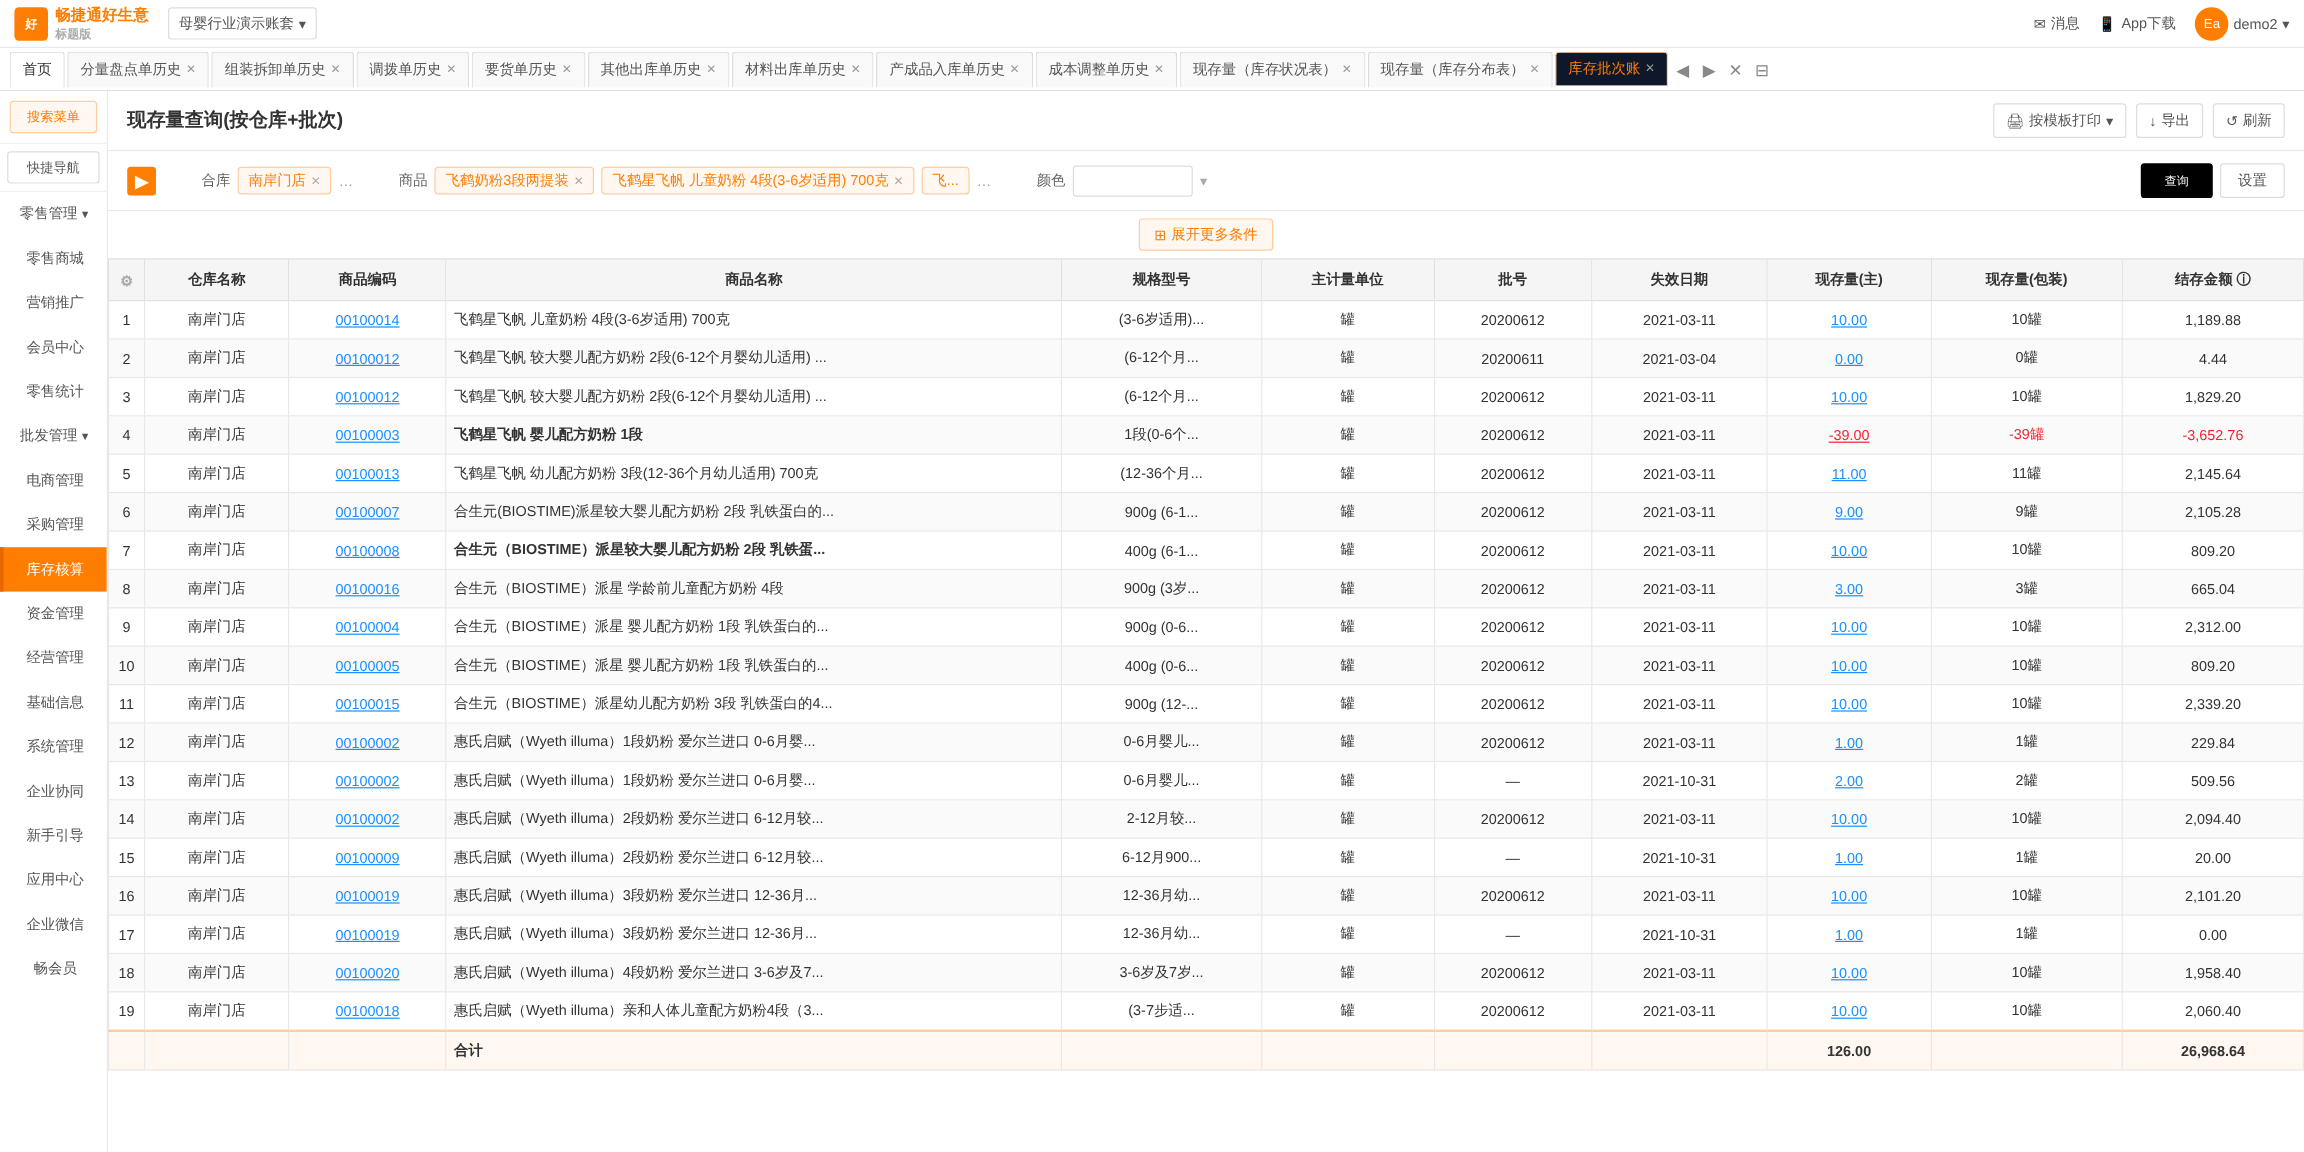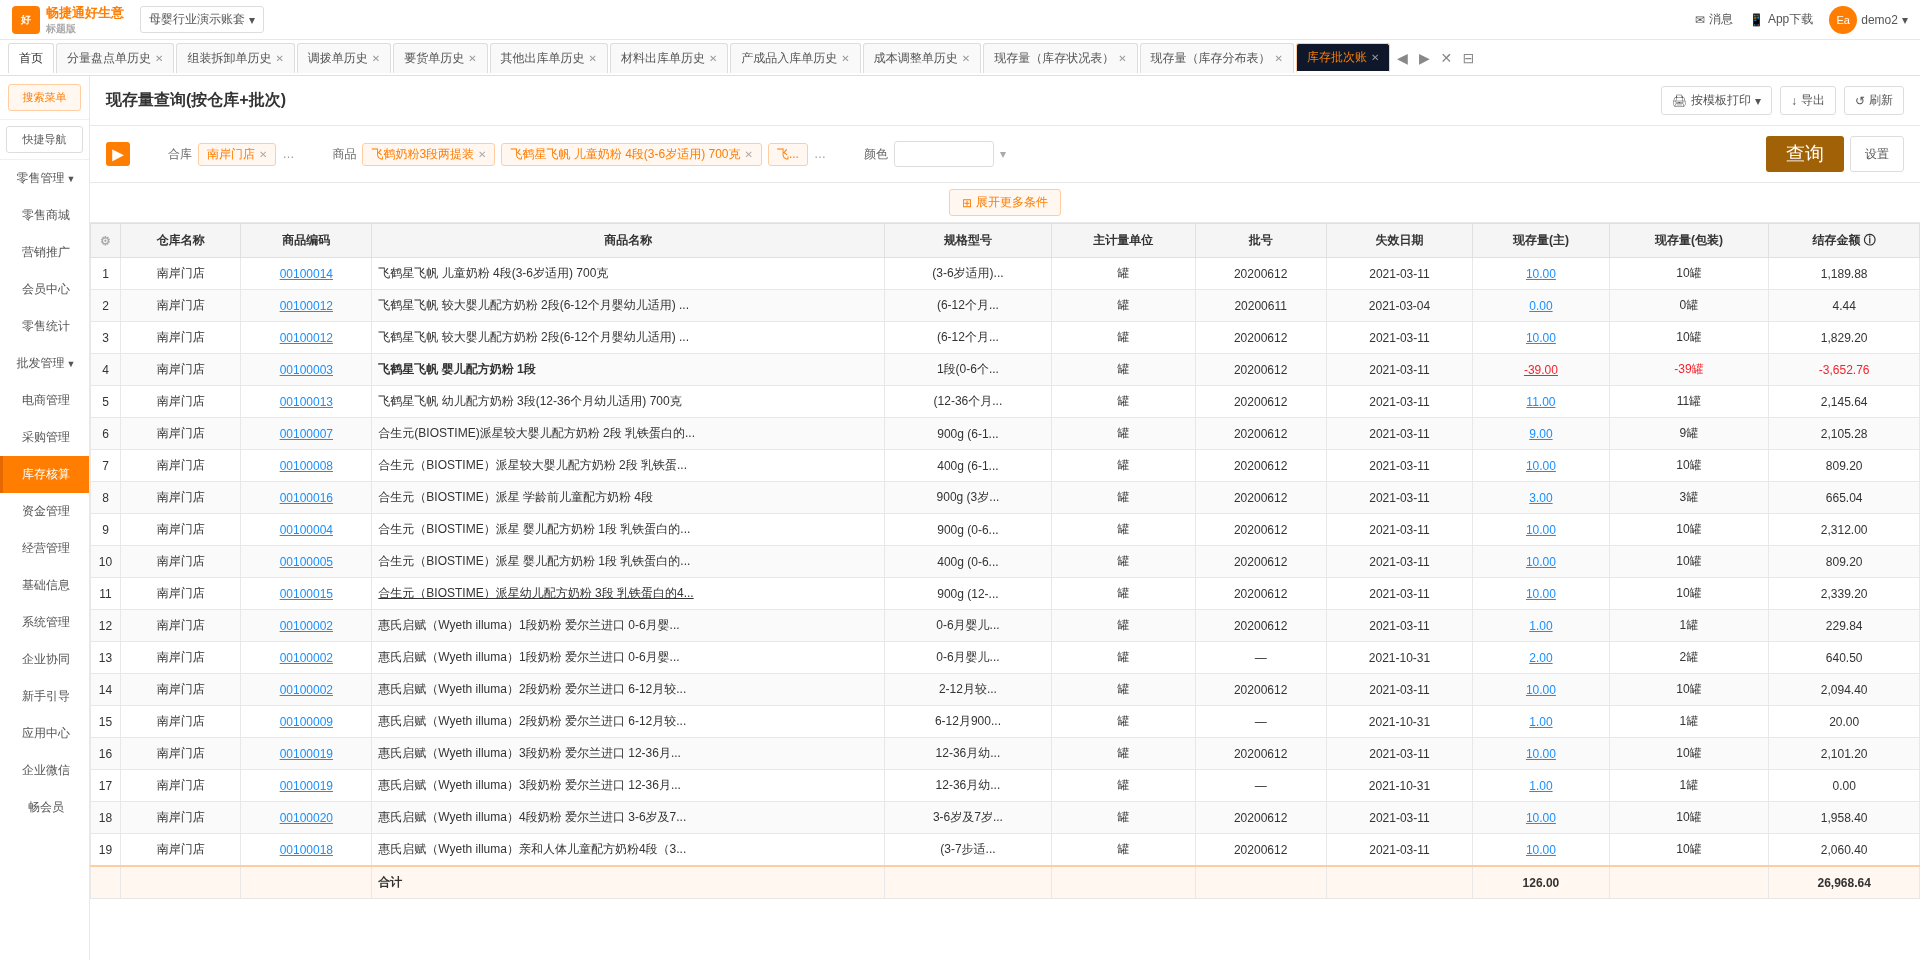--- a/index.html
+++ b/index.html
@@ -326,7 +326,7 @@
       </div>
 
       <div style="margin-left:auto;display:flex;gap:6px;">
-        <button style="padding:5px 20px;background:#a16207;color:#fff;border:none;border-radius:3px;cursor:pointer;font-size:19px;">查询</button>
+        <button style="padding:5px 20px;background:#000000;color:#fff;border:none;border-radius:3px;cursor:pointer;font-size:10px;">查询</button>
         <button style="padding:5px 14px;background:#fff;color:#555;border:1px solid #ddd;border-radius:3px;cursor:pointer;font-size:12px;">设置</button>
       </div>
     </div>

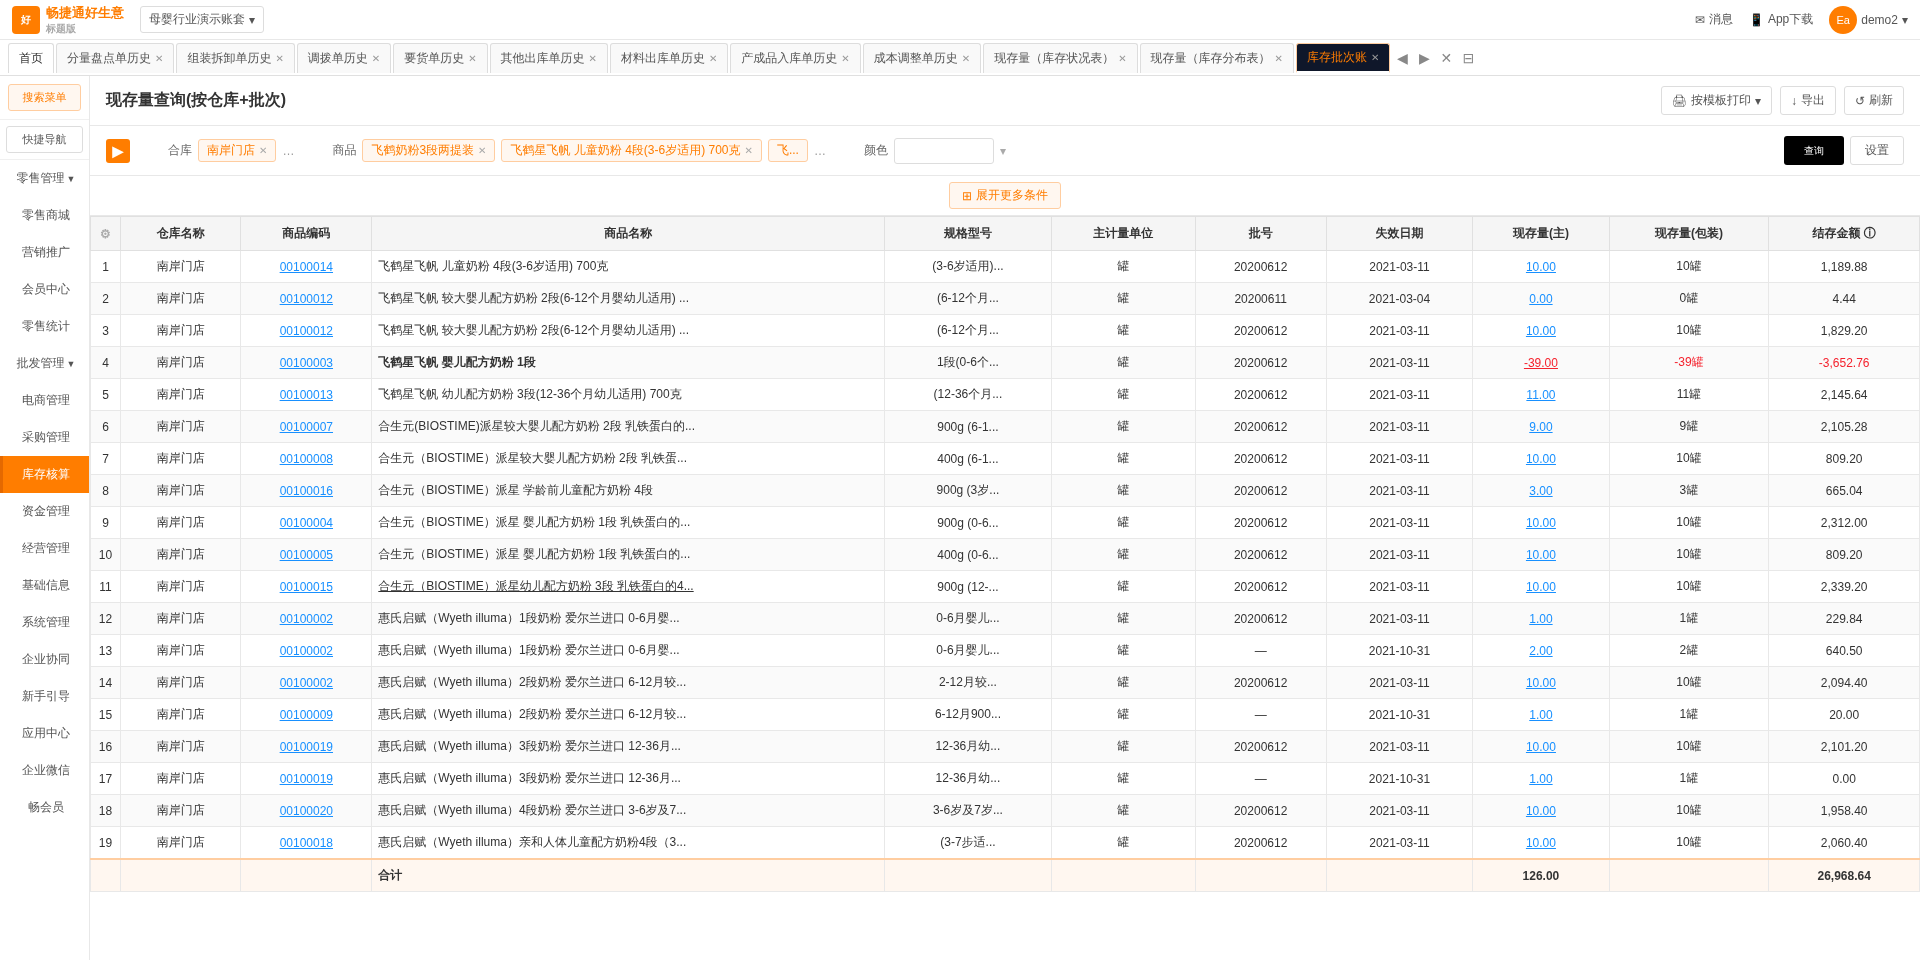--- a/index.html
+++ b/index.html
@@ -440,7 +440,7 @@
     <td>7</td>
     <td>南岸门店</td>
     <td class="td-link">00100008</td>
-    <td class="td-left" style="max-width:260px;overflow:hidden;text-overflow:ellipsis;white-space:nowrap;">合生元（BIOSTIME）派星较大婴儿配方奶粉 2段 乳铁蛋...</td>
+    <td class="td-left" style="max-width:260px;overflow:hidden;text-overflow:ellipsis;white-space:nowrap;font-weight:bold;">合生元（BIOSTIME）派星较大婴儿配方奶粉 2段 乳铁蛋...</td>
     <td>400g (6-1...</td>
     <td>罐</td>
     <td>20200612</td>

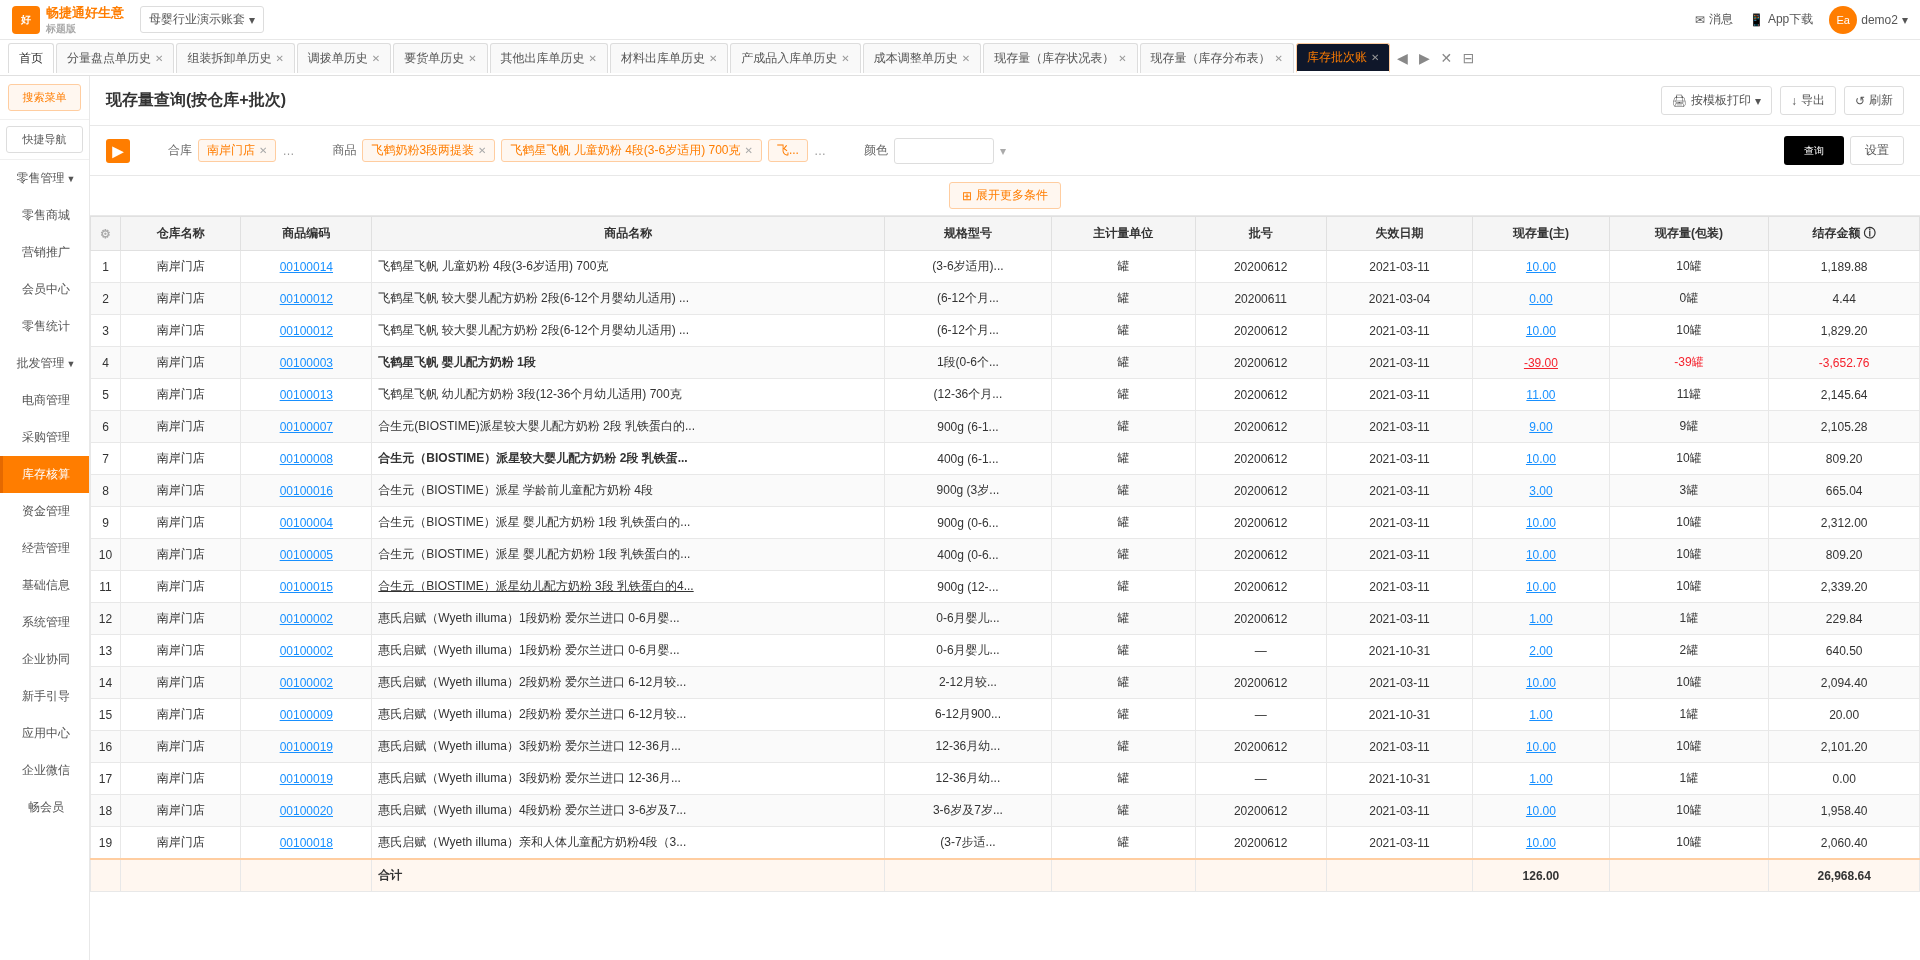--- a/index.html
+++ b/index.html
@@ -492,7 +492,7 @@
     <td>11</td>
     <td>南岸门店</td>
     <td class="td-link">00100015</td>
-    <td class="td-left" style="max-width:260px;overflow:hidden;text-overflow:ellipsis;white-space:nowrap;text-decoration:underline;">合生元（BIOSTIME）派星幼儿配方奶粉 3段 乳铁蛋白的4...</td>
+    <td class="td-left" style="max-width:260px;overflow:hidden;text-overflow:ellipsis;white-space:nowrap;">合生元（BIOSTIME）派星幼儿配方奶粉 3段 乳铁蛋白的4...</td>
     <td>900g (12-...</td>
     <td>罐</td>
     <td>20200612</td>

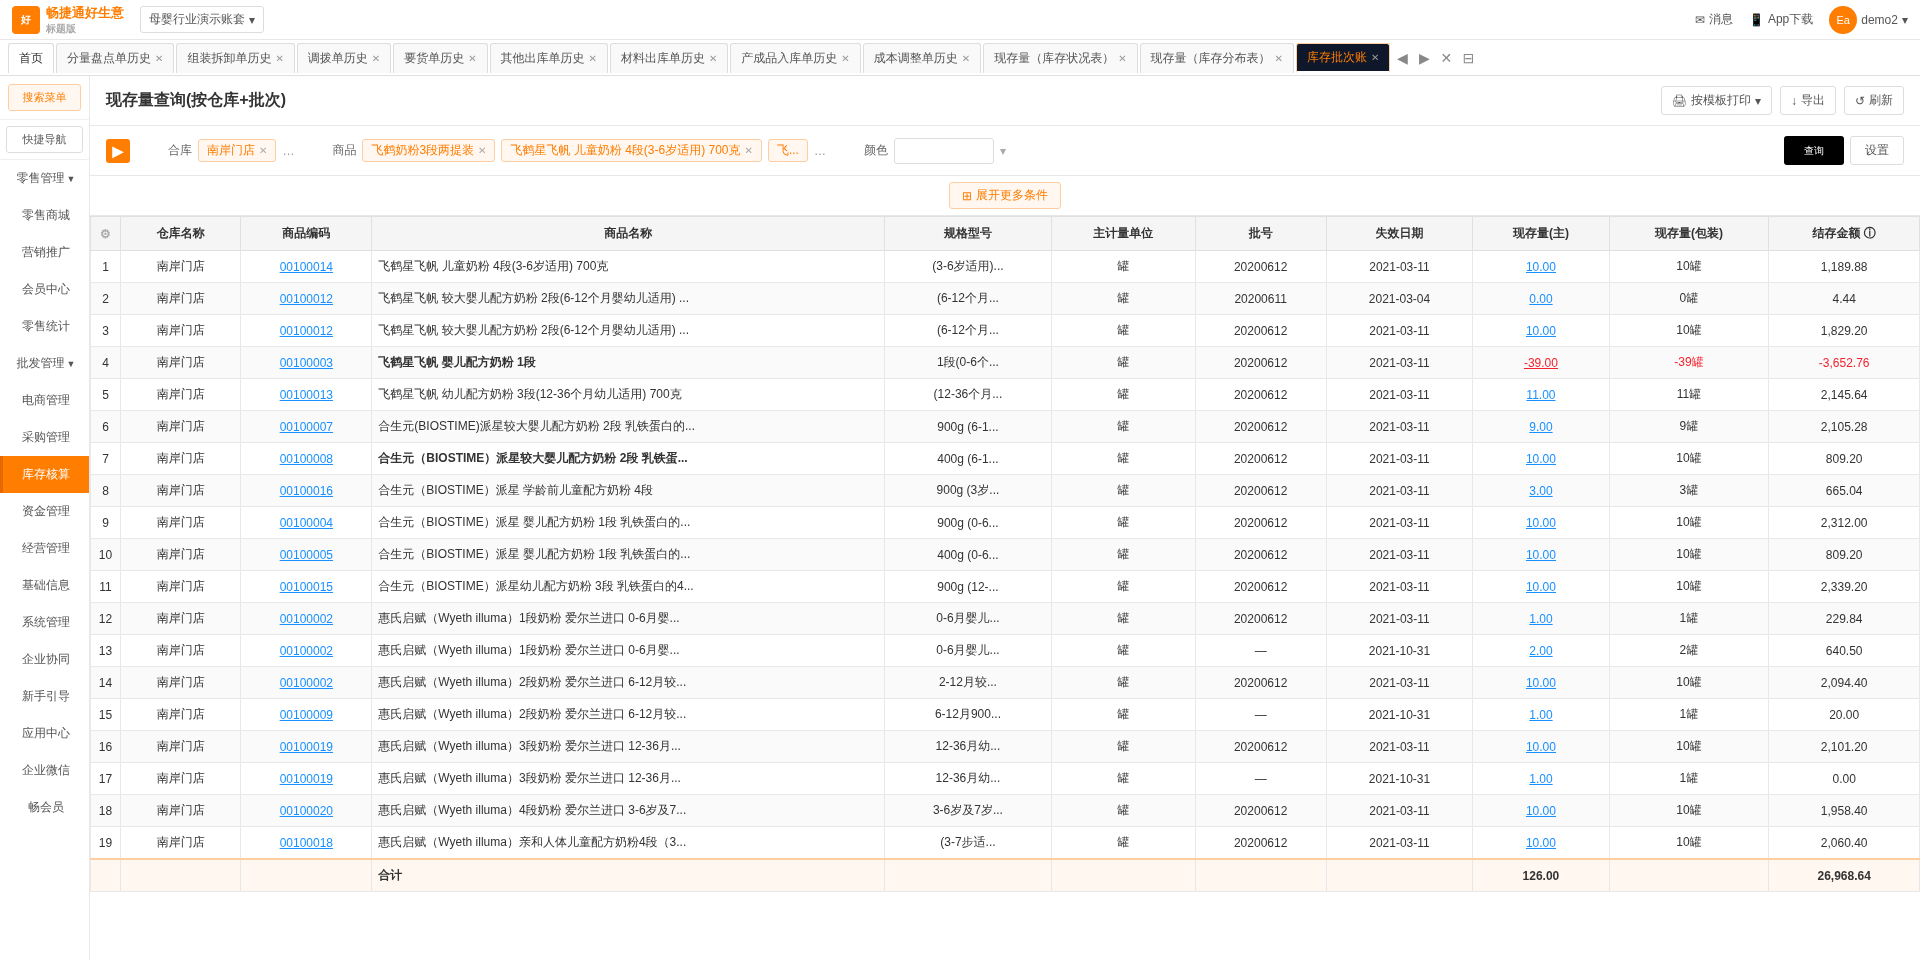--- a/index.html
+++ b/index.html
@@ -525,7 +525,7 @@
     <td>2021-10-31</td>
     <td class="td-link">2.00</td>
     <td class="">2罐</td>
-    <td class="">640.50</td>
+    <td class="">509.56</td>
   </tr>
             <tr>
     <td>14</td>

